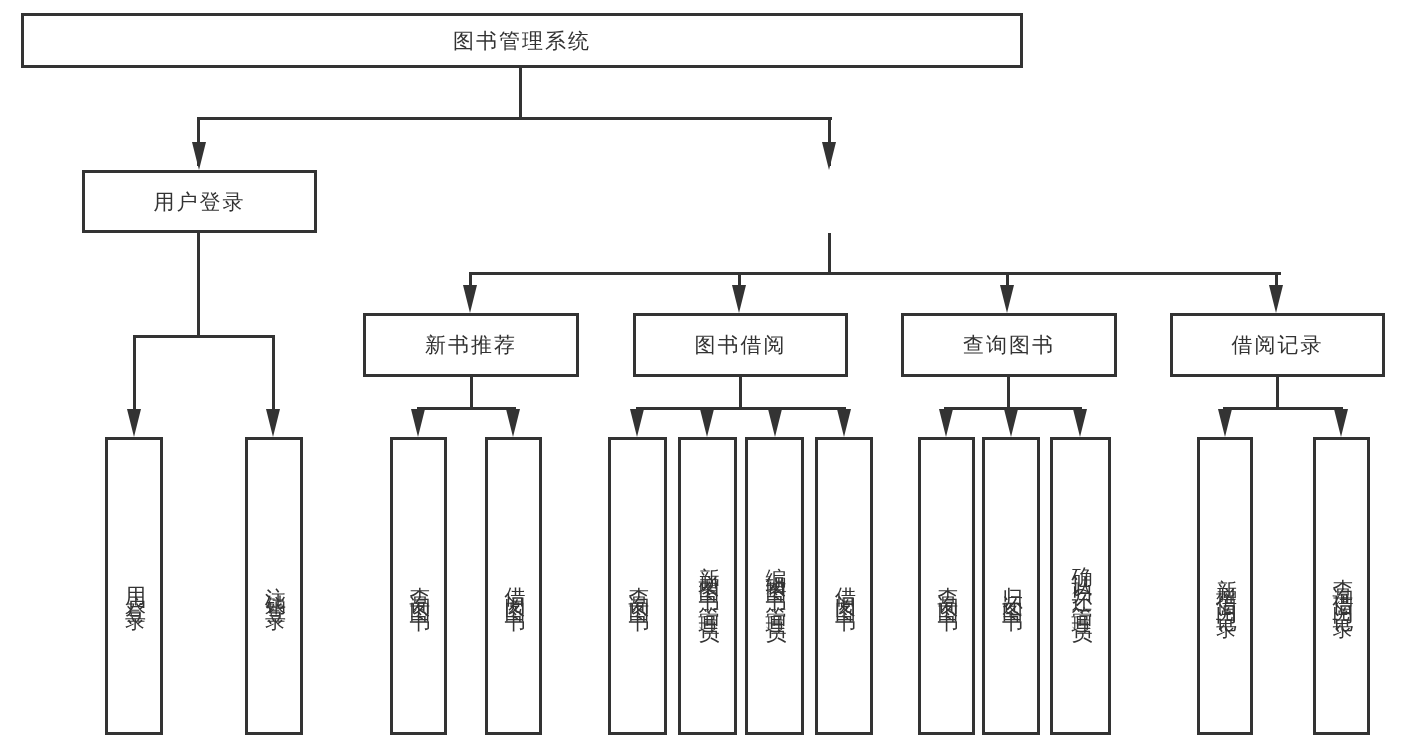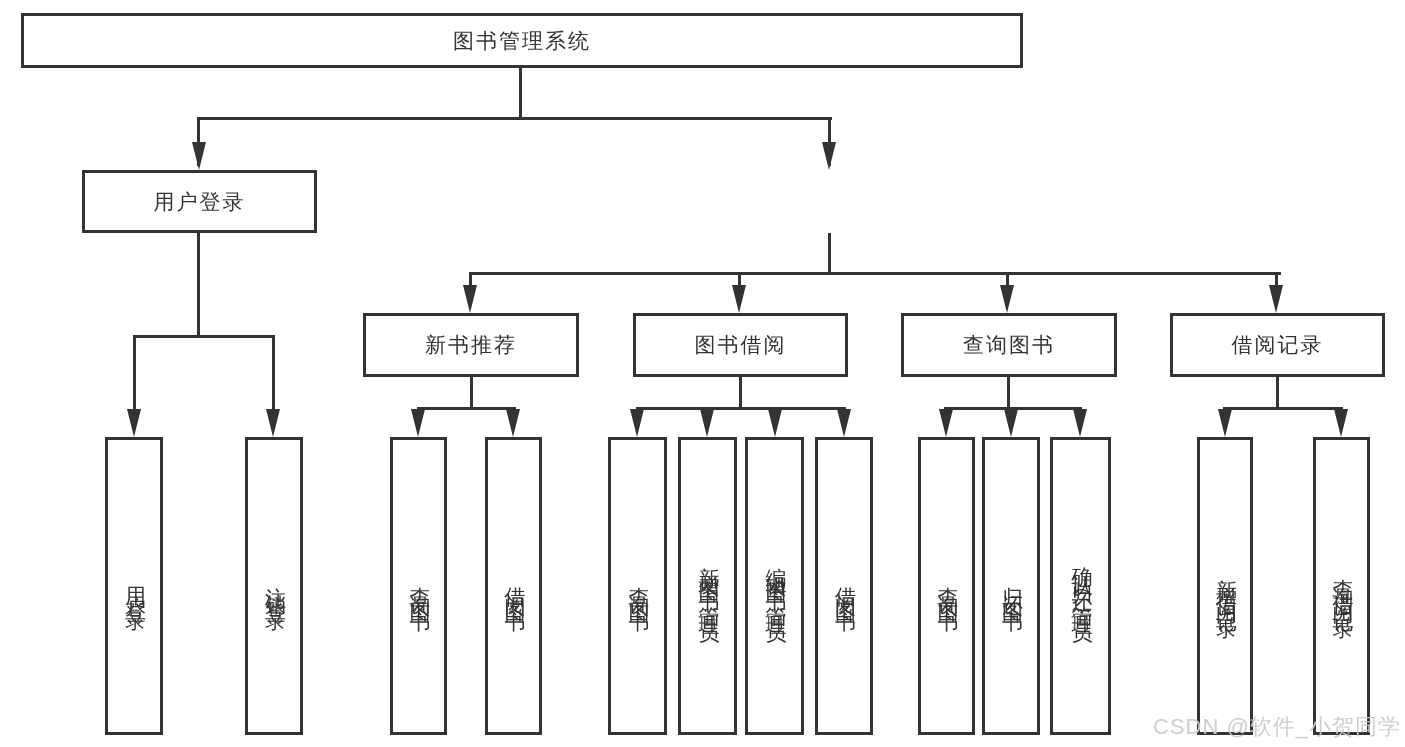--- a/index.html
+++ b/index.html
@@ -176,7 +176,6 @@
     <span class="vlabel">查询借阅记录</span>
   </div>
 
-  <div class="watermark">CSDN @软件_小贺同学</div>
 
 </div>
 

